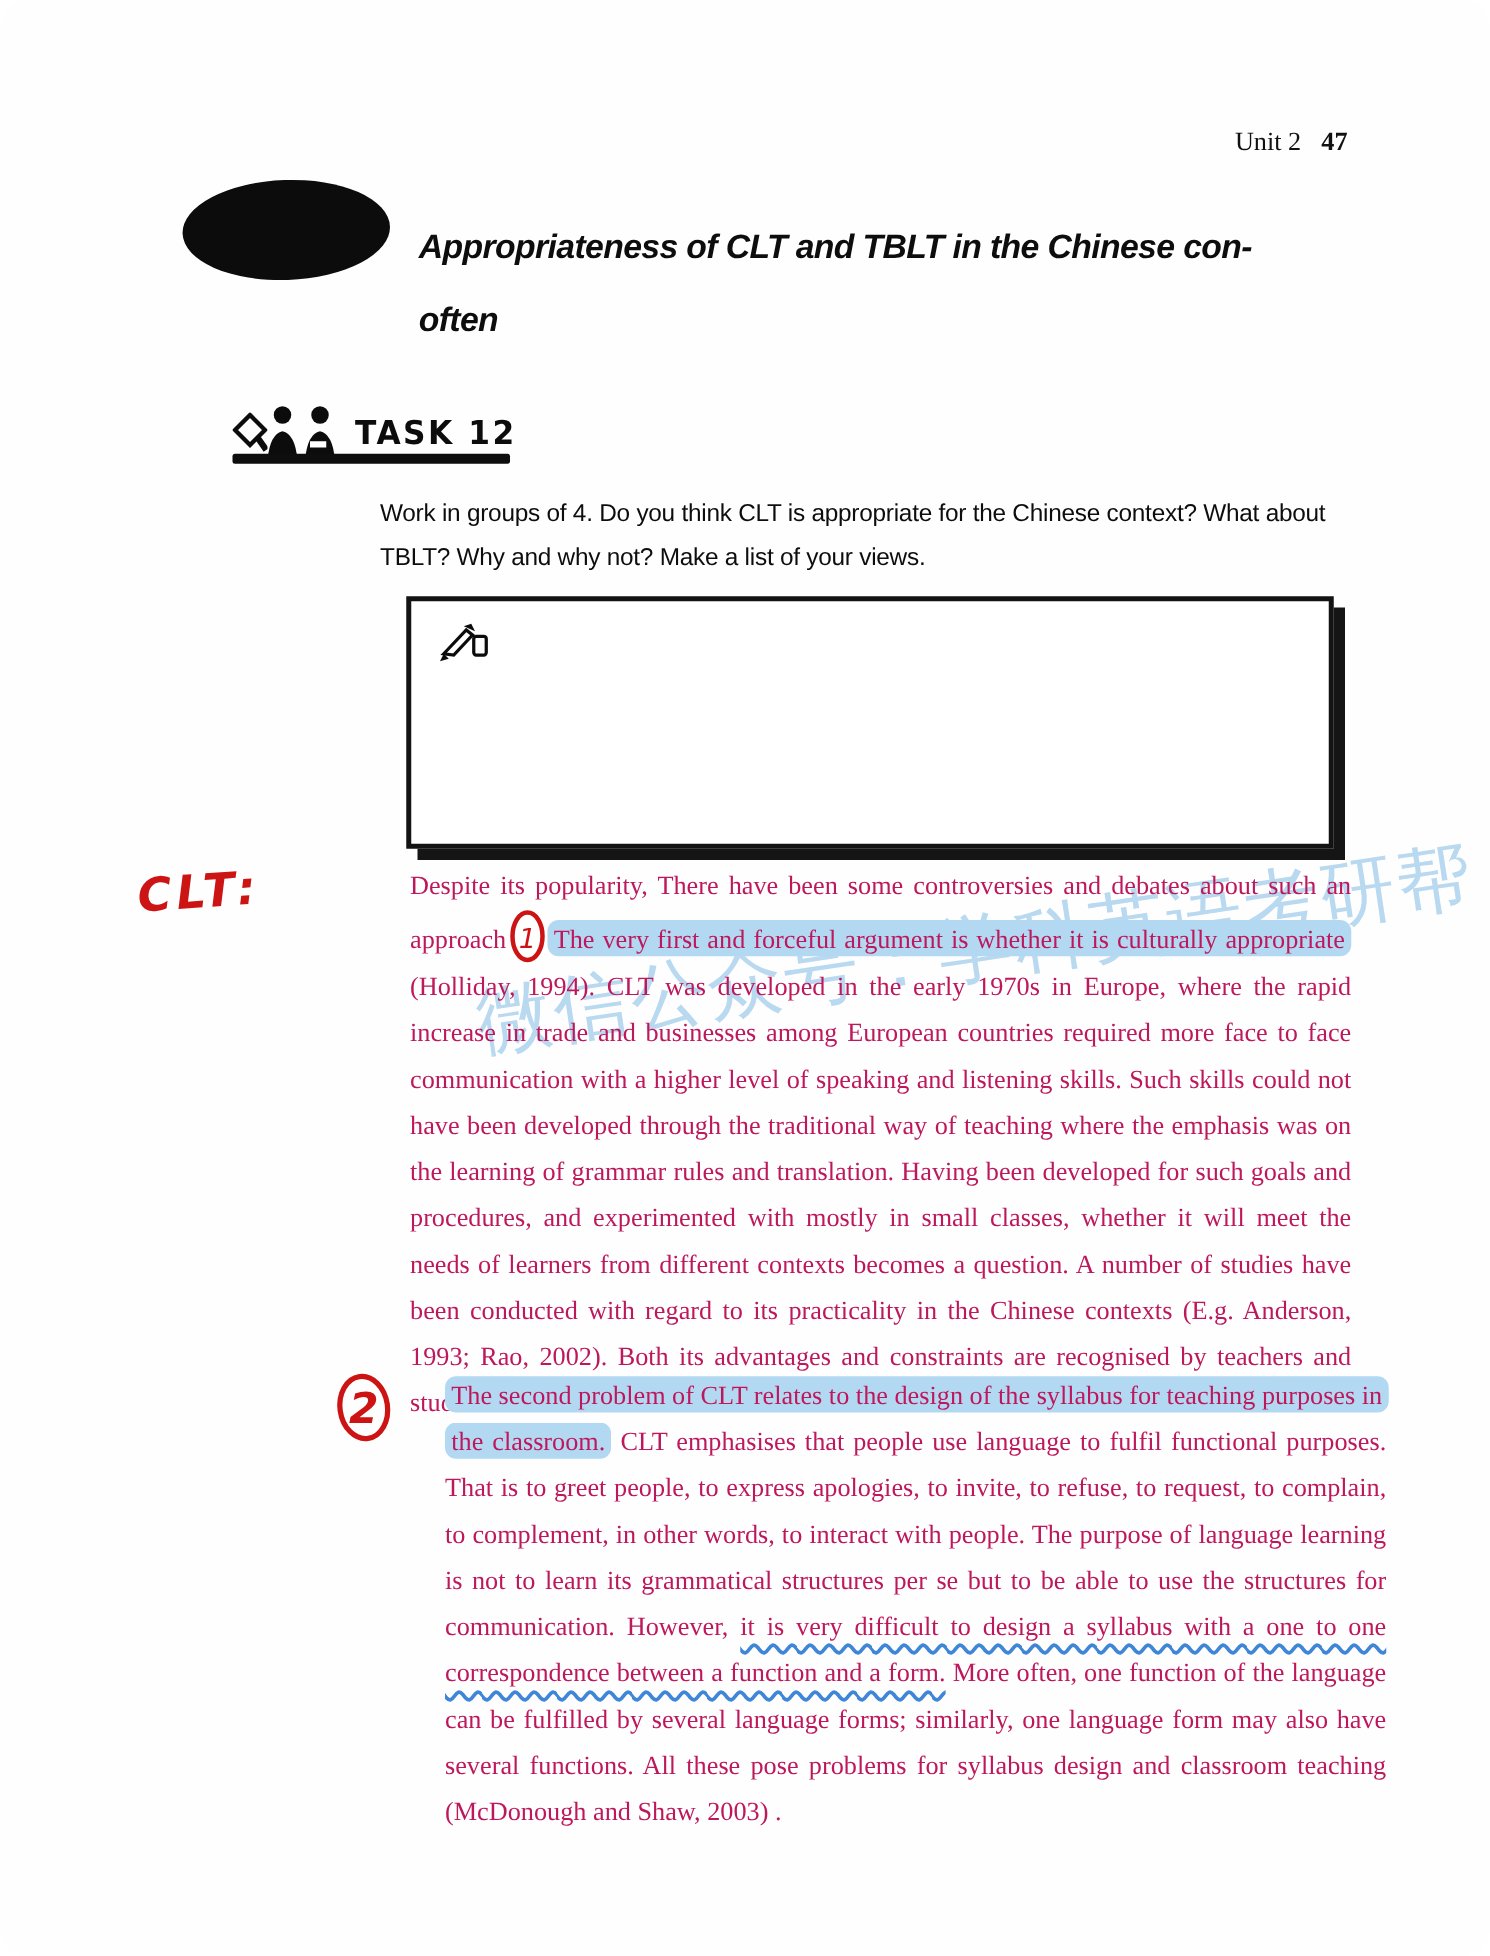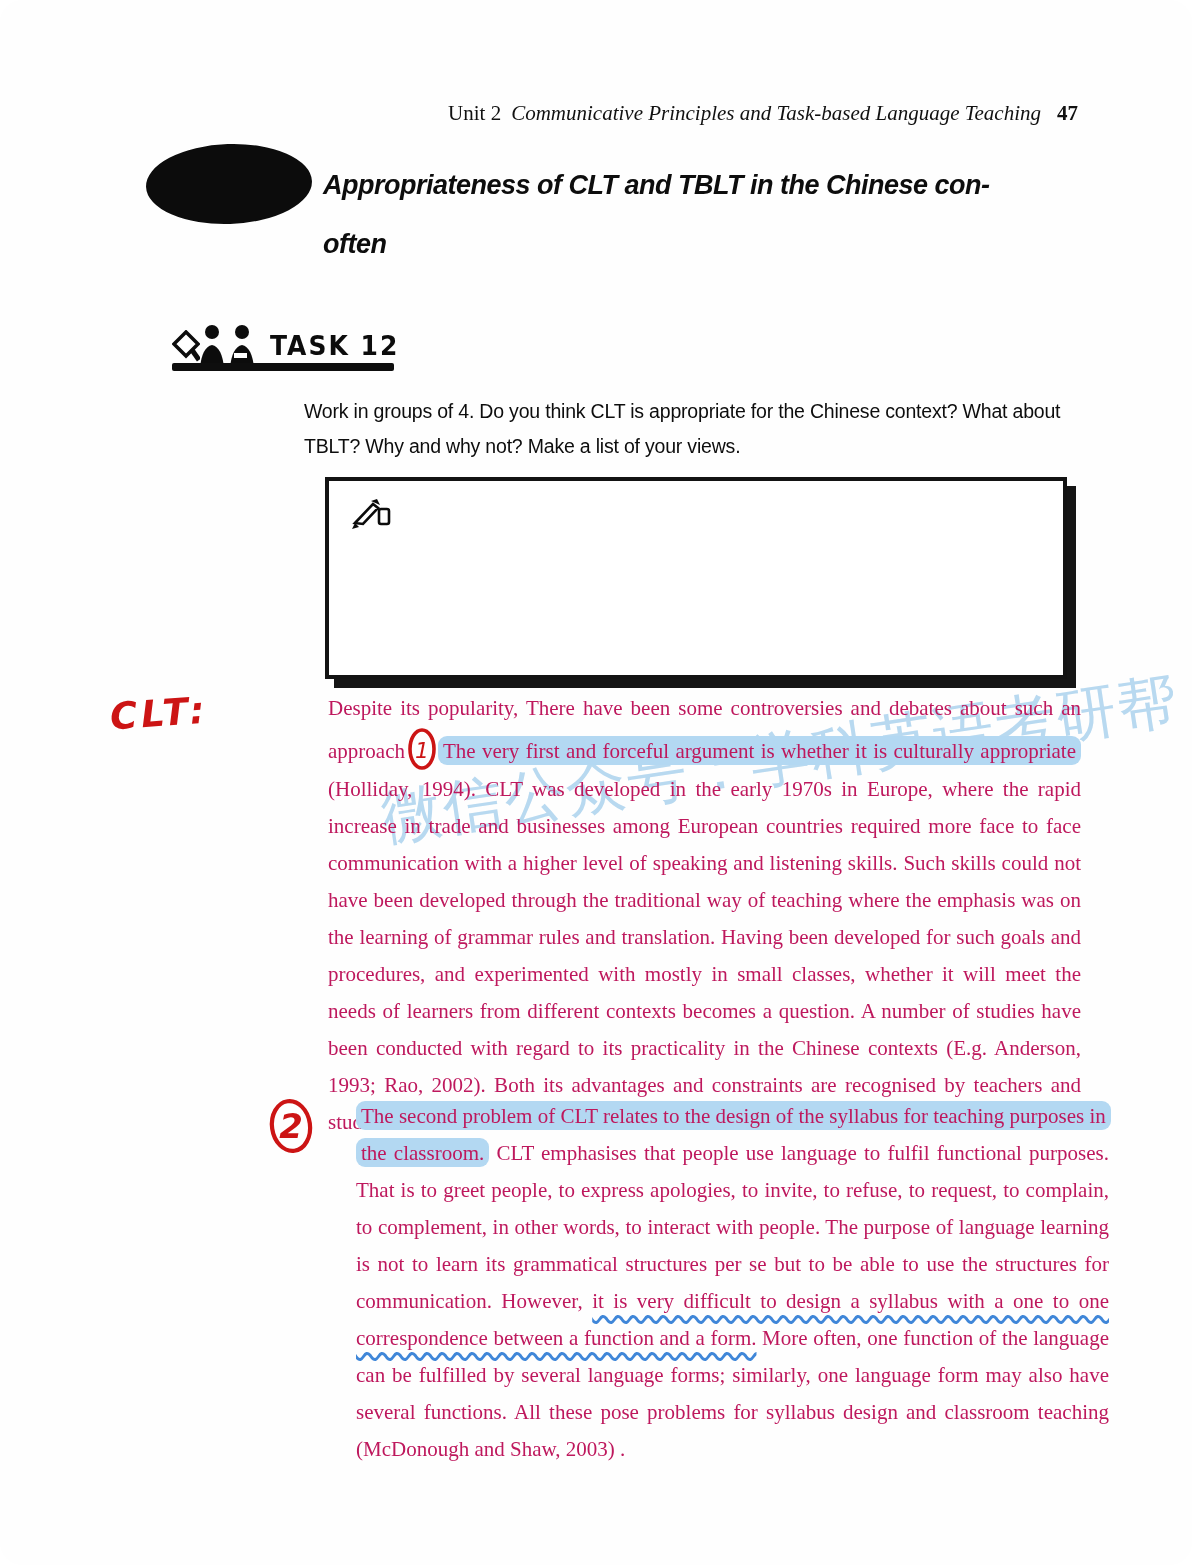--- a/index.html
+++ b/index.html
@@ -106,7 +106,6 @@
 
   <header class="running-head">
     <span class="unit">Unit 2</span>
-    <span class="book-title">Communicative Principles and Task-based Language Teaching</span>
     <span class="page-num">47</span>
   </header>
 

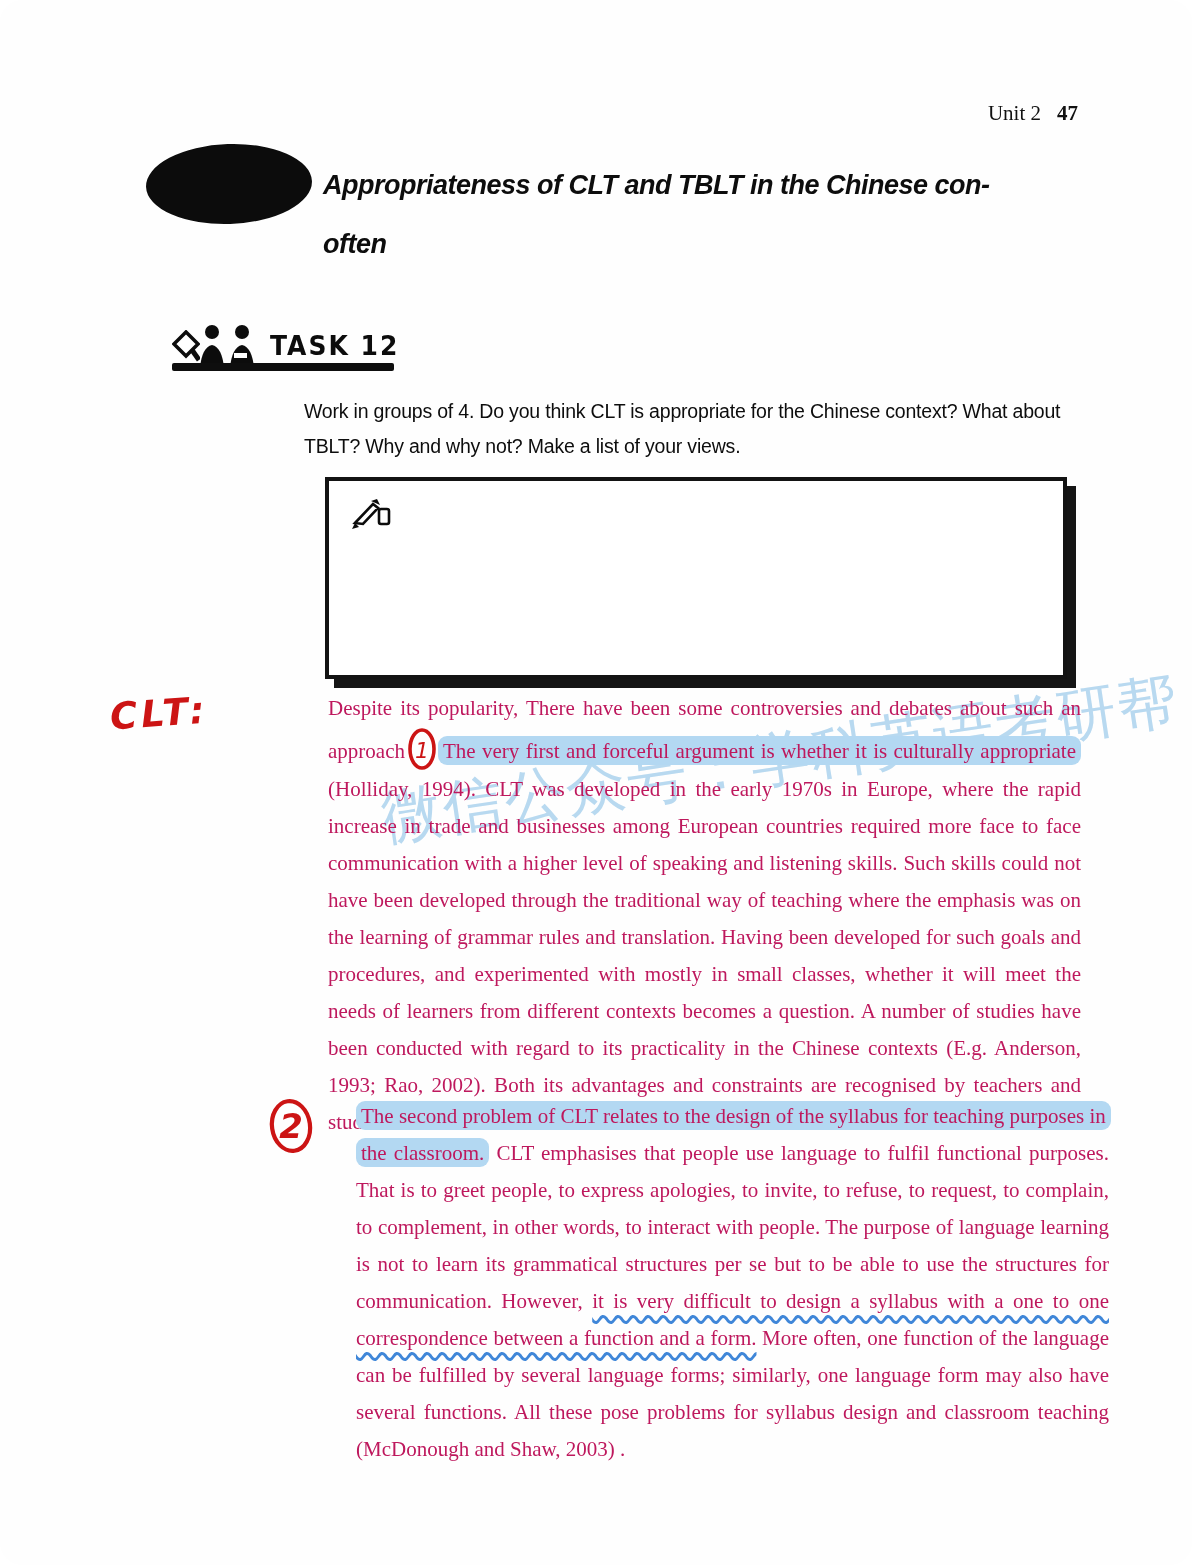--- a/index.html
+++ b/index.html
@@ -30,7 +30,7 @@
     background:#0c0c0c;border-radius:50%;transform:rotate(-2deg);
   }
   .section-heading{
-    position:absolute;left:323px;top:156px;width:770px;margin:0;
+    position:absolute;left:323px;top:156px;width:770px;margin:12px;
     font-family:"Liberation Sans",sans-serif;font-style:italic;font-weight:bold;
     font-size:27px;line-height:59px;letter-spacing:-0.5px;color:#0d0d0d;
   }

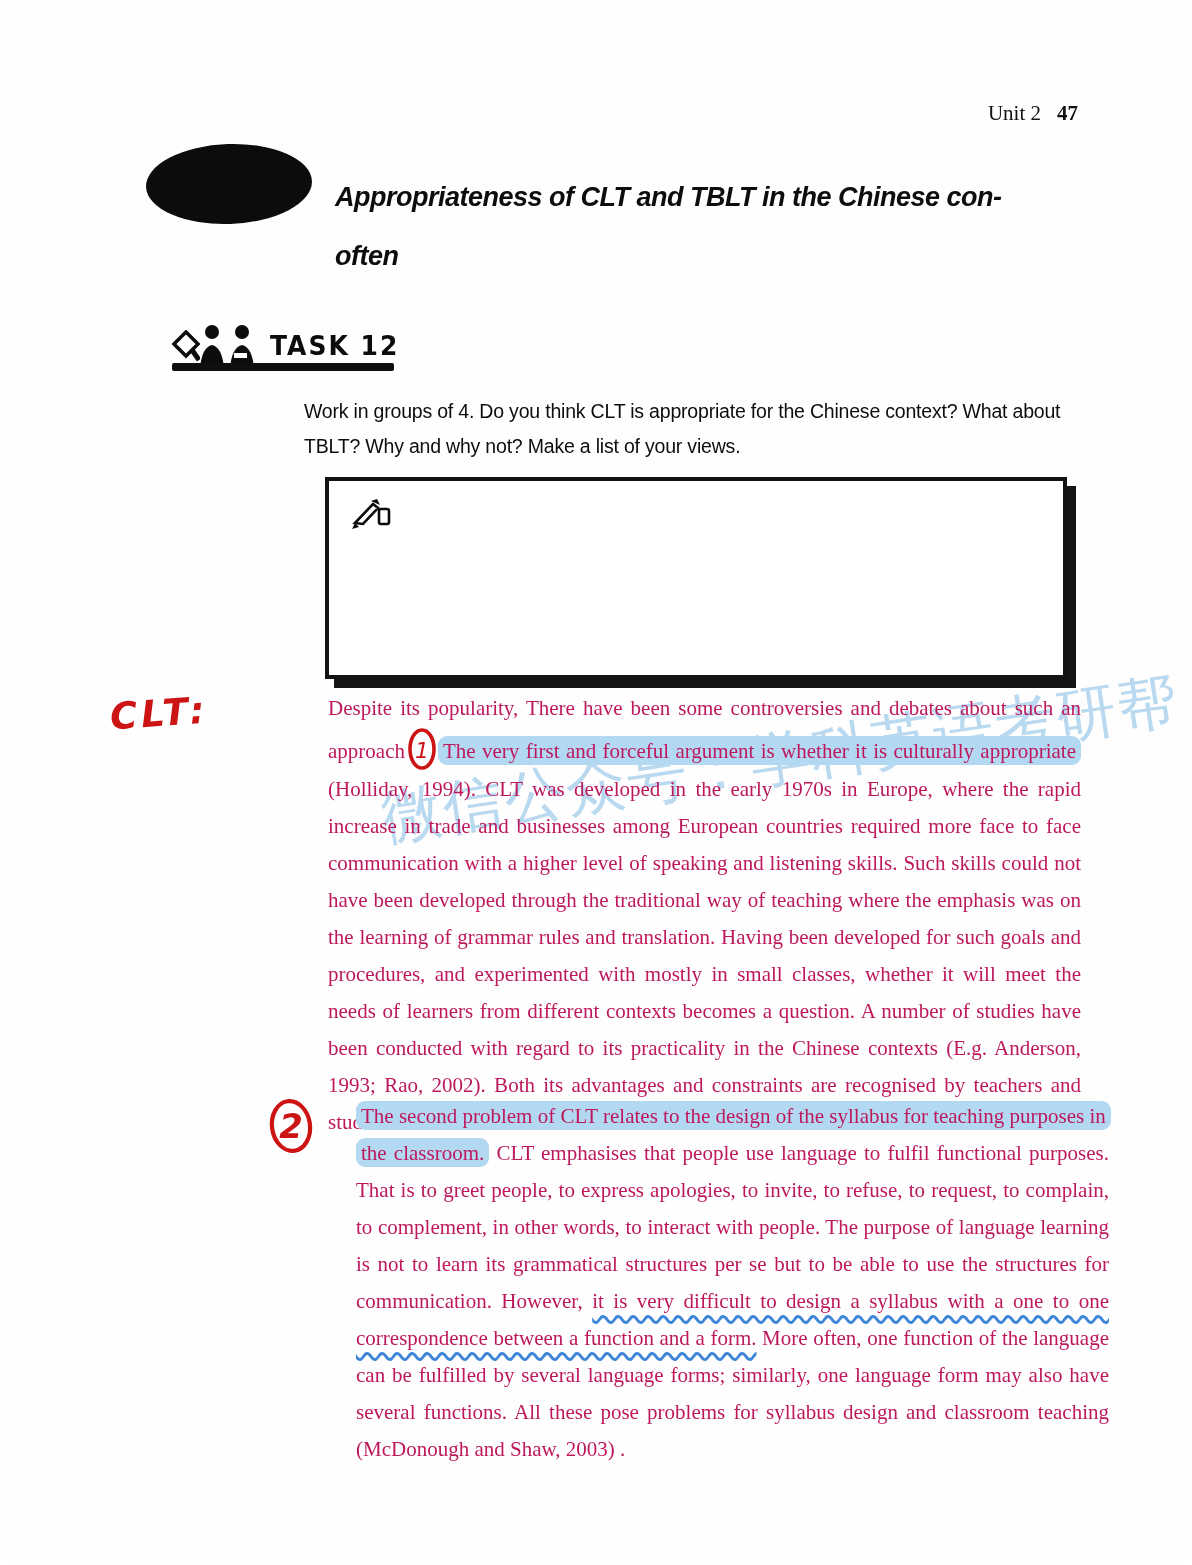--- a/index.html
+++ b/index.html
@@ -36,7 +36,7 @@
   }
 
   
-  .task-banner{position:absolute;left:172px;top:324px;width:230px;height:52px;text-align:right;}
+  .task-banner{position:absolute;left:186px;top:324px;width:230px;height:52px;text-align:right;}
   .task-banner .diamond-svg{position:absolute;left:0;top:6px;}
   .task-banner .people-svg{position:absolute;left:22px;top:0;}
   .task-label{

